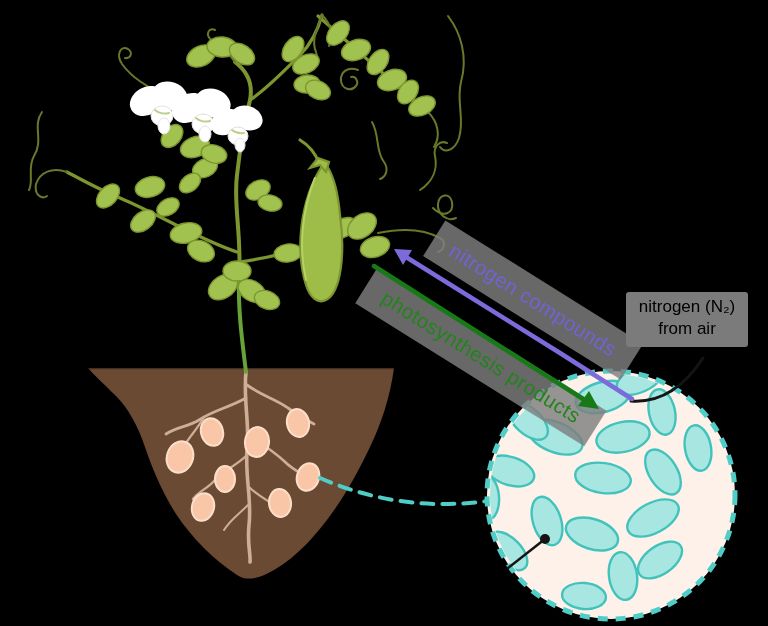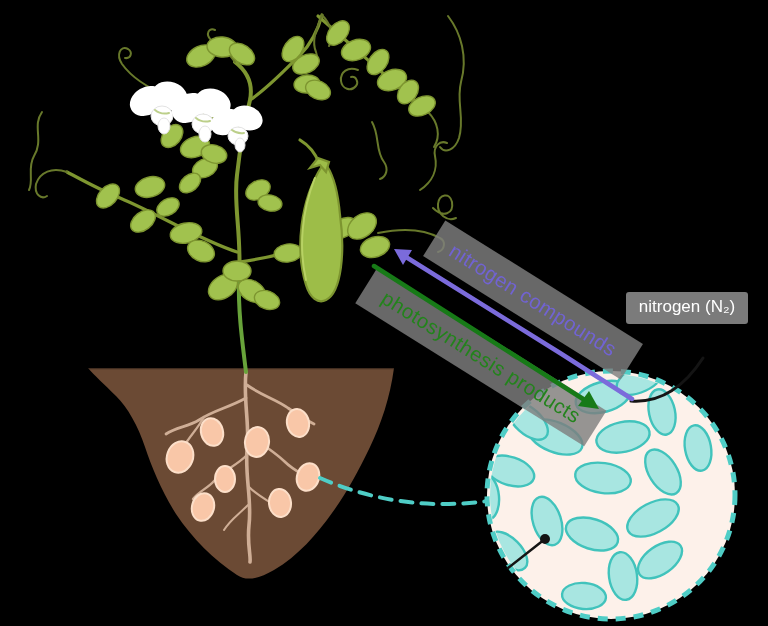--- a/index.html
+++ b/index.html
@@ -49,7 +49,7 @@
   .lbl-purple{left:533px;top:300px;color:var(--arrow_purple_text);}
   .lbl-green{left:481px;top:357px;color:var(--arrow_green_text);}
   .n2-box{position:absolute;left:626px;top:292px;width:122px;padding:4px 0 6px 0;text-align:center;
-          background:var(--n2_box);color:#ffffff;font-size:17px;line-height:1.32;border-radius:3px;}
+          background:var(--n2_box);color:#000000;font-size:17px;line-height:1.32;border-radius:3px;}
 </style>
 </head>
 <body>

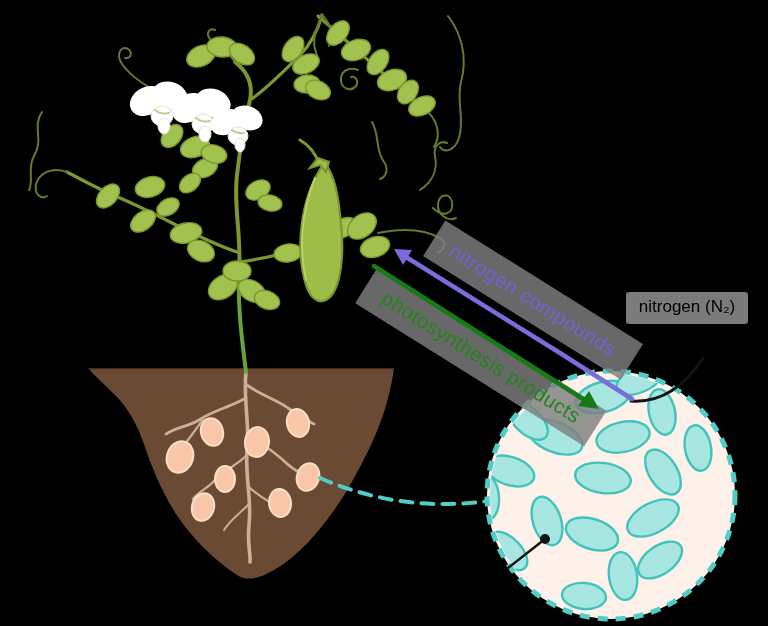--- a/index.html
+++ b/index.html
@@ -223,6 +223,7 @@
     <div class="rot-label lbl-green">photosynthesis products</div>
     <div class="n2-box">
       <div>nitrogen (N₂)</div>
+      <div>from air</div>
     </div>
   </div>
 

